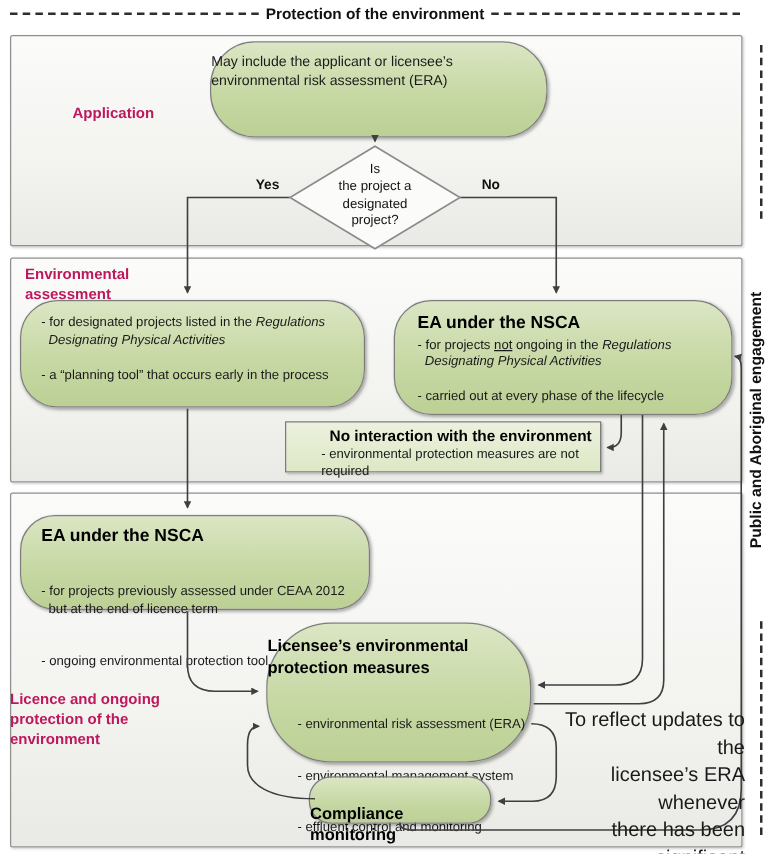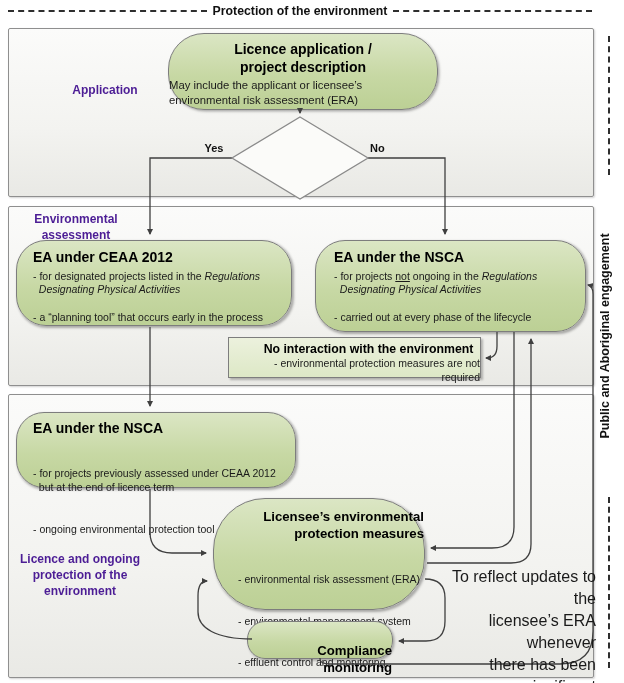--- a/index.html
+++ b/index.html
@@ -84,8 +84,6 @@
   </svg>
 
   <div class="abs gbox" style="left:168px;top:33px;width:270px;height:77px;border-radius:36px;padding-top:7px;">
-    <div class="node-title" style="text-align:center;">Licence application /
-project description</div>
     <div class="subtitle" style="margin-top:2px;">May include the applicant or licensee’s
 environmental risk assessment (ERA)</div>
   </div>

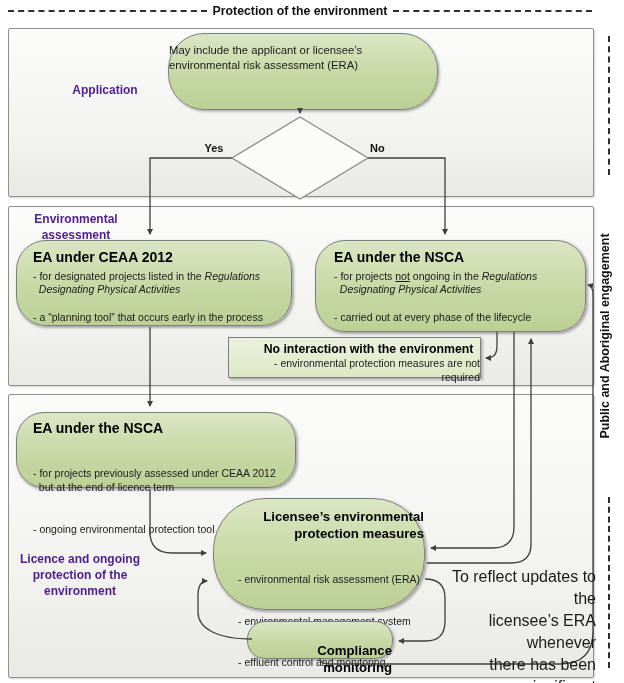--- a/index.html
+++ b/index.html
@@ -23,7 +23,7 @@
   .bullets{font-size:10.5px;line-height:1.32;white-space:pre-wrap;color:#1a1a1a;}
   .i{font-style:italic;}
   .u{text-decoration:underline;}
-  .seclabel{font-weight:bold;font-size:12px;line-height:1.35;white-space:pre-line;text-align:center;z-index:20;color:#4c1d95;}
+  .seclabel{font-weight:bold;font-size:12px;line-height:1.35;white-space:pre-line;text-align:left;z-index:20;color:#be185d;}
   .dash-h{border-top:2px dashed #2e2e2e;flex:1 1 auto;height:0;}
   .dash-v{border-left:2px dashed #2e2e2e;width:0;z-index:2;}
   .note{font-size:16px;line-height:1.38;white-space:pre-line;text-align:right;z-index:20;color:#1a1a1a;}

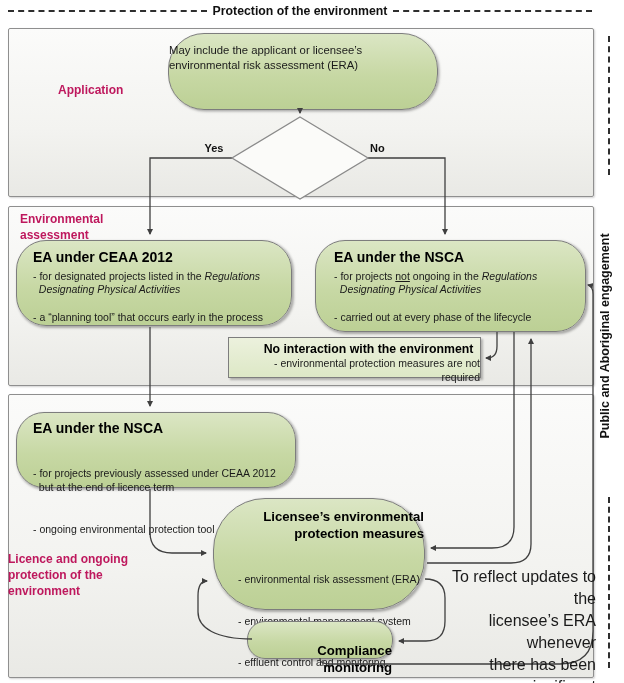--- a/index.html
+++ b/index.html
@@ -88,6 +88,10 @@
 environmental risk assessment (ERA)</div>
   </div>
 
+  <div class="abs diamond-text" style="left:250px;top:129px;width:100px;">Is
+the project a
+designated
+project?</div>
   <div class="abs small-bold" style="left:196px;top:142px;width:36px;text-align:center;">Yes</div>
   <div class="abs small-bold" style="left:370px;top:142px;width:30px;text-align:left;">No</div>
 

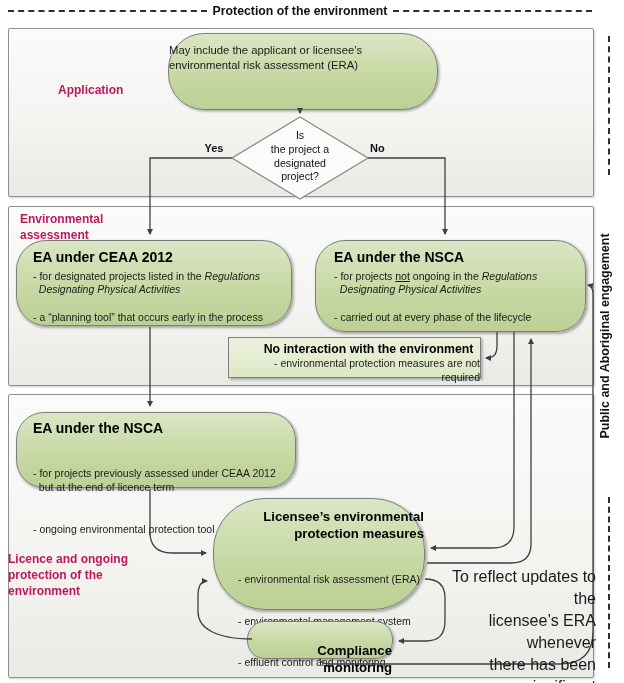--- a/index.html
+++ b/index.html
@@ -93,7 +93,7 @@
 designated
 project?</div>
   <div class="abs small-bold" style="left:196px;top:142px;width:36px;text-align:center;">Yes</div>
-  <div class="abs small-bold" style="left:370px;top:142px;width:30px;text-align:left;">No</div>
+  <div class="abs small-bold" style="left:370px;top:142px;width:30px;text-align:right;">No</div>
 
   <div class="abs gbox" style="left:16px;top:240px;width:276px;height:86px;border-radius:30px;padding:8px 6px 0 16px;">
     <div class="node-title">EA under CEAA 2012</div>

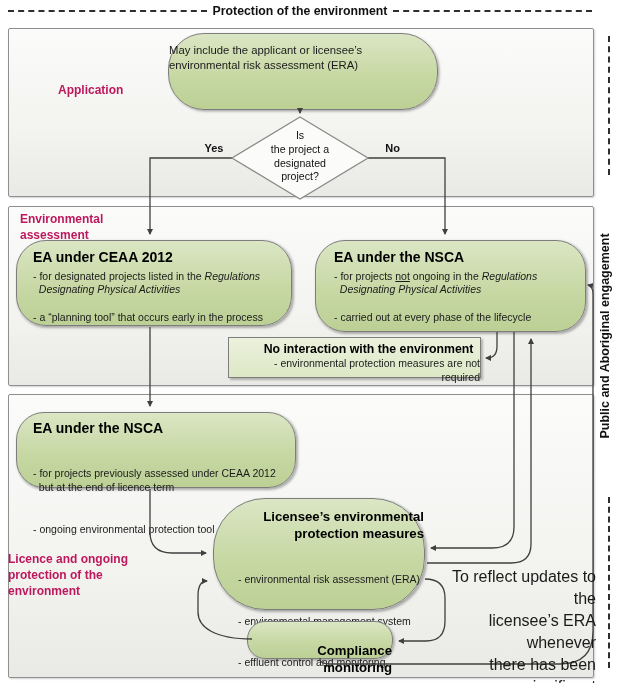--- a/index.html
+++ b/index.html
@@ -96,7 +96,6 @@
   <div class="abs small-bold" style="left:370px;top:142px;width:30px;text-align:right;">No</div>
 
   <div class="abs gbox" style="left:16px;top:240px;width:276px;height:86px;border-radius:30px;padding:8px 6px 0 16px;">
-    <div class="node-title">EA under CEAA 2012</div>
     <div class="bullets" style="margin-top:3px;"><span>- for designated projects listed in the </span><span class="i">Regulations
   Designating Physical Activities</span>
       <div>- a “planning tool” that occurs early in the process</div>

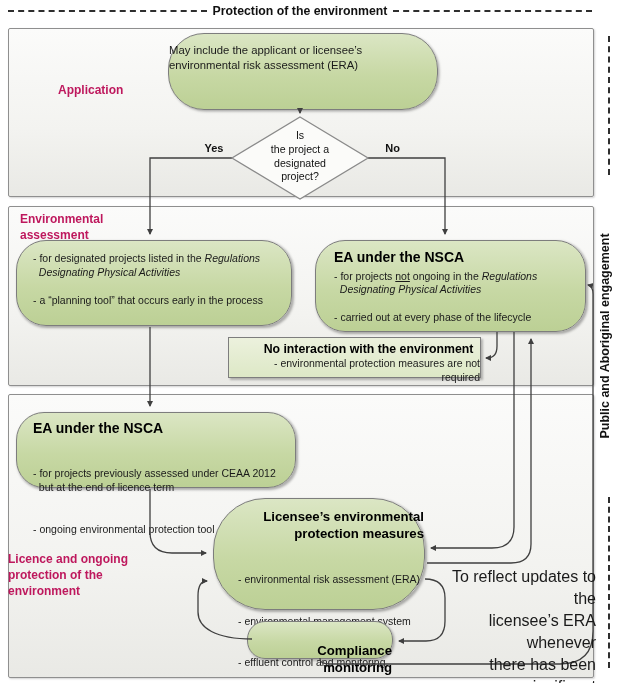--- a/index.html
+++ b/index.html
@@ -112,7 +112,7 @@
 
   <div class="abs lightbox" style="left:228px;top:337px;width:253px;height:41px;padding-top:4px;padding-left:28px;">
     <div style="font-weight:bold;font-size:12.3px;text-align:center;color:#000;">No interaction with the environment</div>
-    <div class="bullets" style="text-align:right;margin-top:1px;">- environmental protection measures are not required</div>
+    <div class="bullets" style="text-align:left;margin-top:1px;">- environmental protection measures are not required</div>
   </div>
 
   <div class="abs gbox" style="left:16px;top:412px;width:280px;height:76px;border-radius:28px;padding:7px 4px 0 16px;">

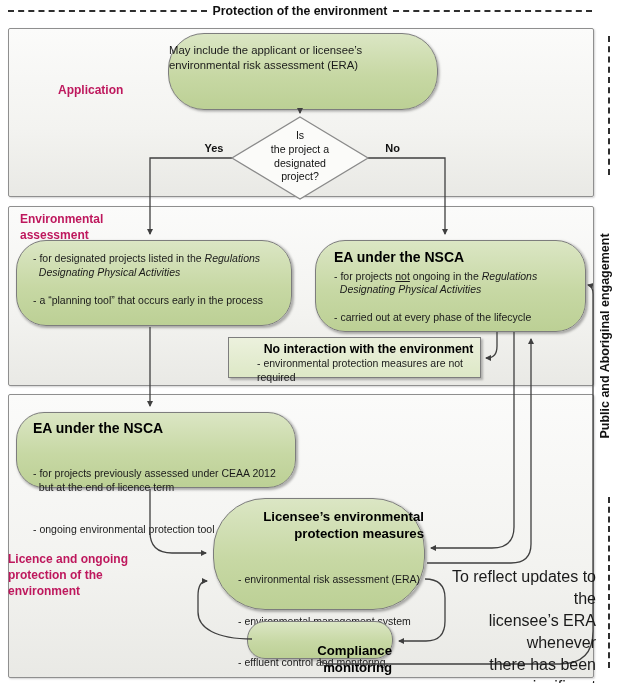--- a/index.html
+++ b/index.html
@@ -18,7 +18,7 @@
         border:1.4px solid #7d7d7d;box-shadow:1.5px 1.5px 2px rgba(0,0,0,0.25);
         z-index:10;box-sizing:border-box;}
   .node-title{font-weight:bold;font-size:14px;line-height:1.25;white-space:pre-line;color:#000;}
-  .node-title-sm{font-weight:bold;font-size:13.2px;line-height:1.3;white-space:pre-line;color:#000;text-align:right;}
+  .node-title-sm{font-weight:bold;font-size:13.2px;line-height:1.3;white-space:pre-line;color:#000;text-align:left;}
   .subtitle{font-size:11.3px;line-height:1.3;white-space:pre-line;color:#1a1a1a;}
   .bullets{font-size:10.5px;line-height:1.32;white-space:pre-wrap;color:#1a1a1a;}
   .i{font-style:italic;}

